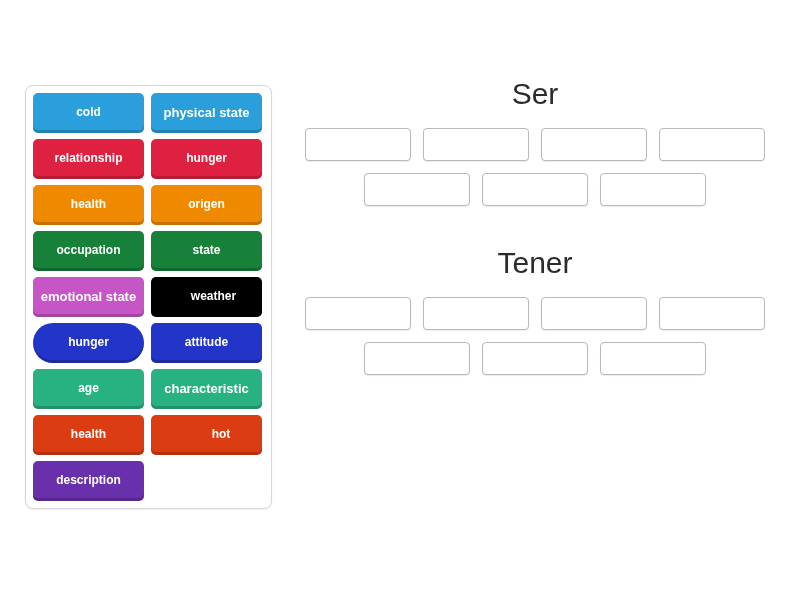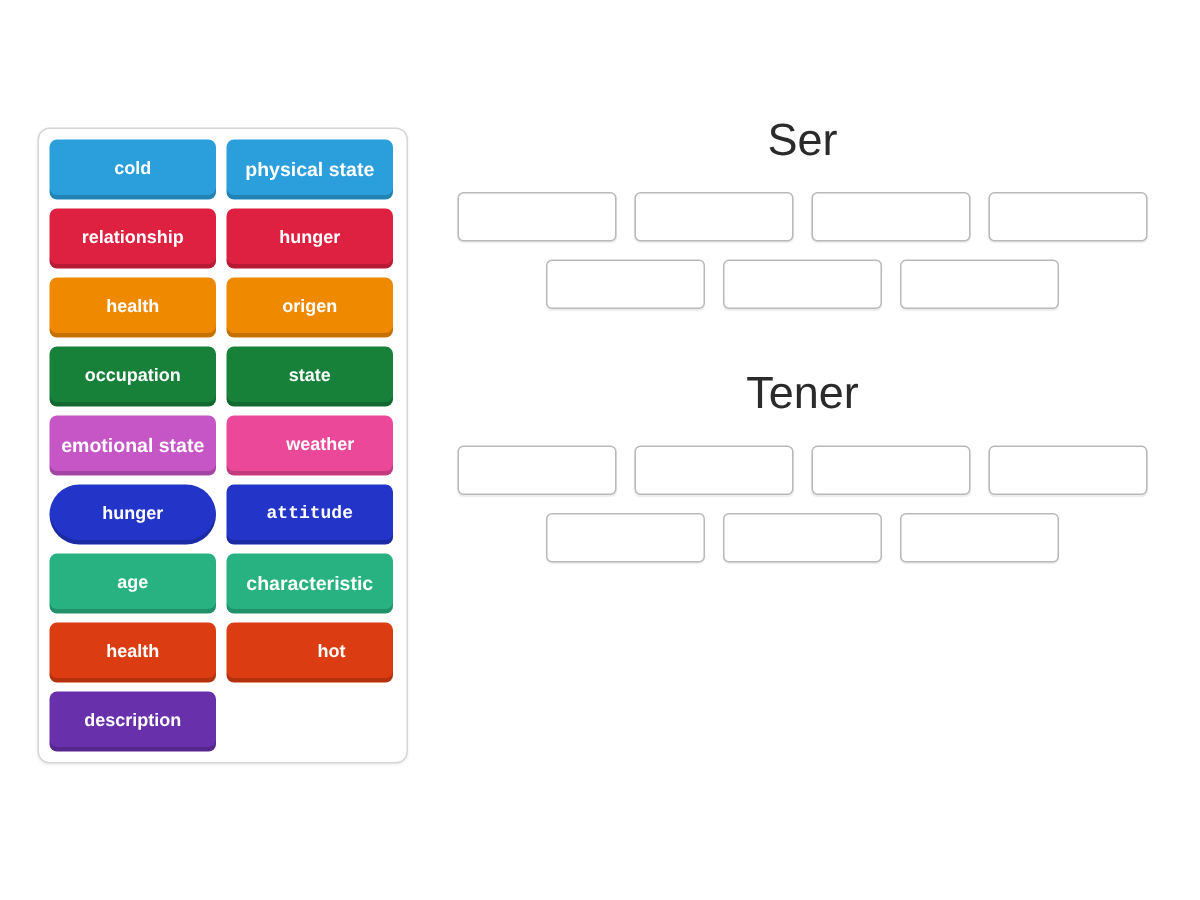--- a/index.html
+++ b/index.html
@@ -80,7 +80,7 @@
       <div class="tile" style="background: rgb(23, 129, 58);">occupation</div>
       <div class="tile" style="background: rgb(23, 129, 58);">state</div>
       <div class="tile small" style="background: rgb(198, 85, 198);">emotional state</div>
-      <div class="tile" style="background: #ec4899; padding-left: 16px;">weather</div>
+      <div class="tile" style="background: #000000; padding-left: 16px;">weather</div>
       <div class="tile" style="background: rgb(34, 53, 200); border-radius: 20px;">hunger</div>
       <div class="tile" style="background: rgb(34, 53, 200); font-family: Liberation Mono, monospace;">attitude</div>
       <div class="tile" style="background: rgb(40, 177, 129);">age</div>

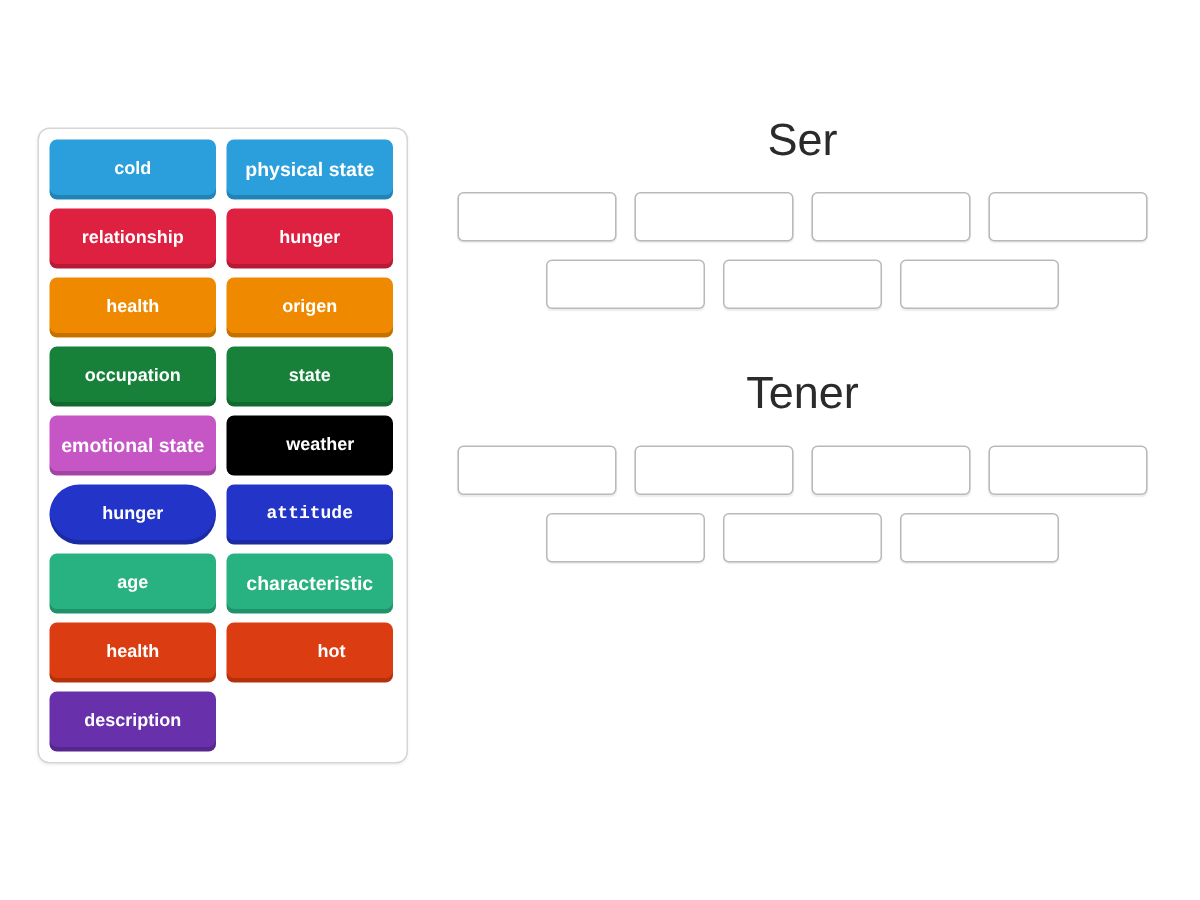--- a/index.html
+++ b/index.html
@@ -82,7 +82,7 @@
       <div class="tile small" style="background: rgb(198, 85, 198);">emotional state</div>
       <div class="tile" style="background: #000000; padding-left: 16px;">weather</div>
       <div class="tile" style="background: rgb(34, 53, 200); border-radius: 20px;">hunger</div>
-      <div class="tile" style="background: rgb(34, 53, 200); font-family: Liberation Mono, monospace;">attitude</div>
+      <div class="tile" style="background: rgb(34, 53, 200);">attitude</div>
       <div class="tile" style="background: rgb(40, 177, 129);">age</div>
       <div class="tile small" style="background: rgb(40, 177, 129);">characteristic</div>
       <div class="tile" style="background: rgb(220, 60, 17);">health</div>

